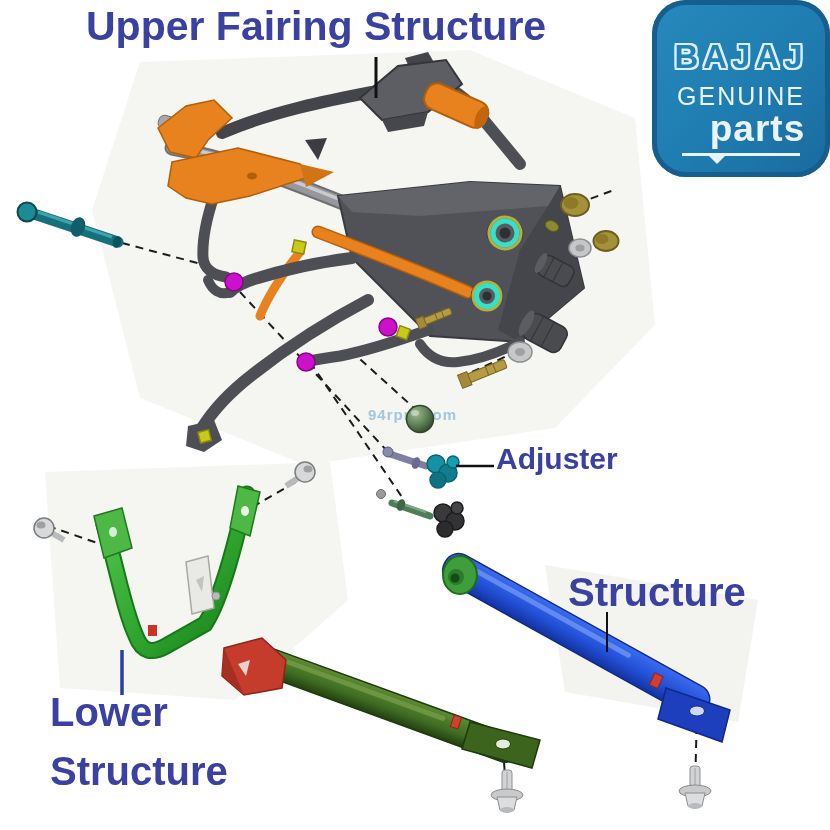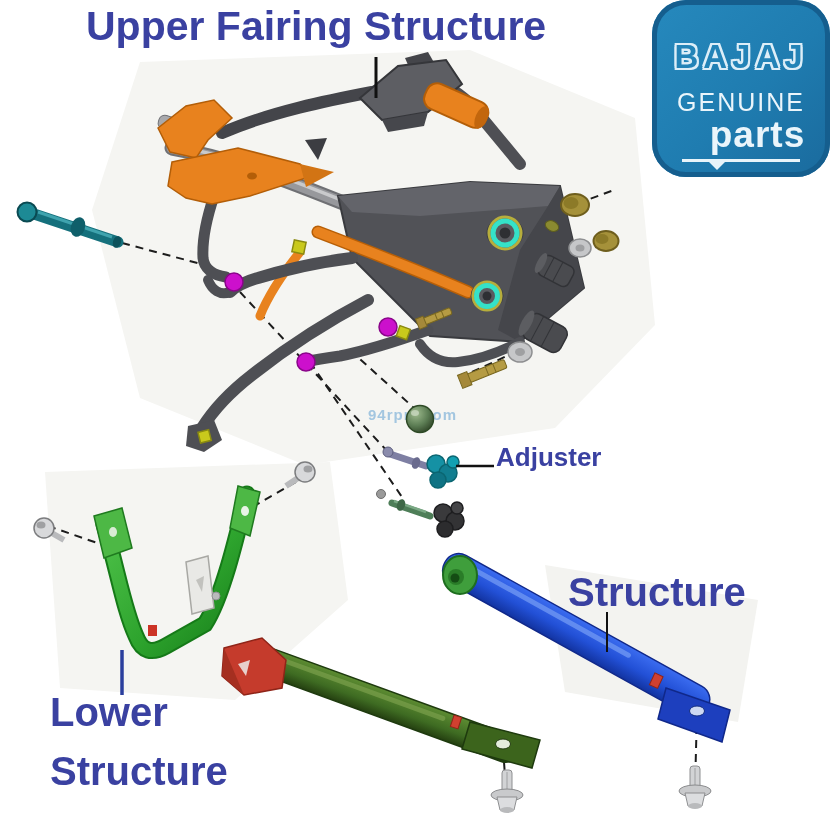--- a/index.html
+++ b/index.html
@@ -23,7 +23,7 @@
         color:#2383b7;
         text-shadow:-2px -2px 0 #ddeef8,2px -2px 0 #ddeef8,-2px 2px 0 #ddeef8,2px 2px 0 #ddeef8,
                     -2px 0 0 #ddeef8,2px 0 0 #ddeef8,0 -2px 0 #ddeef8,0 2px 0 #ddeef8;}
-  .logo .genuine{margin-top:12px;font-size:25px;font-weight:400;letter-spacing:2px;}
+  .logo .genuine{margin-top:6px;font-size:25px;font-weight:400;letter-spacing:2px;}
   .logo .partsrow{margin-top:-3px;font-size:37px;font-weight:bold;letter-spacing:1px;padding-left:33px;}
   .logo .underline{position:relative;width:118px;height:3px;background:#e8f4fa;margin:3px auto 0;}
   .logo .underline::after{content:"";position:absolute;left:26px;top:2px;width:0;height:0;

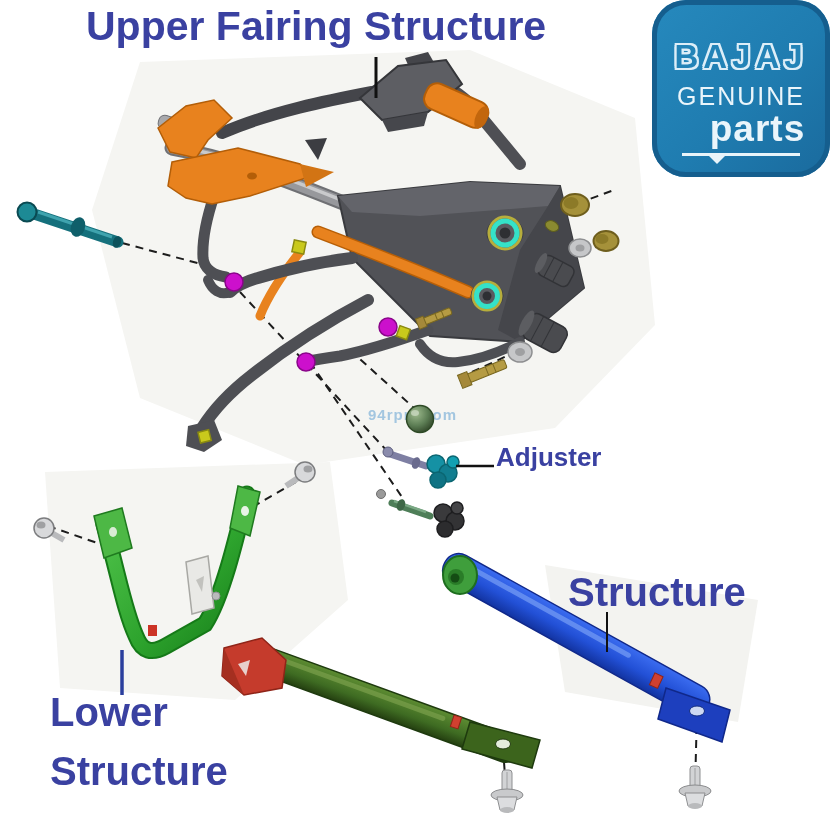--- a/index.html
+++ b/index.html
@@ -9,7 +9,7 @@
   .lbl{position:absolute;color:var(--label,#3a41a1);font-weight:700;line-height:1.0;
        white-space:nowrap;user-select:none;}
   .title{left:86px;top:6px;font-size:41px;}
-  .adjuster{left:496px;top:444px;font-size:26px;}
+  .adjuster{left:496px;top:444px;font-size:30px;}
   .lower1{left:568px;top:513px;font-size:40px;}
   .lower2{left:568px;top:572px;font-size:40px;}
   .middle1{left:50px;top:692px;font-size:40px;}

